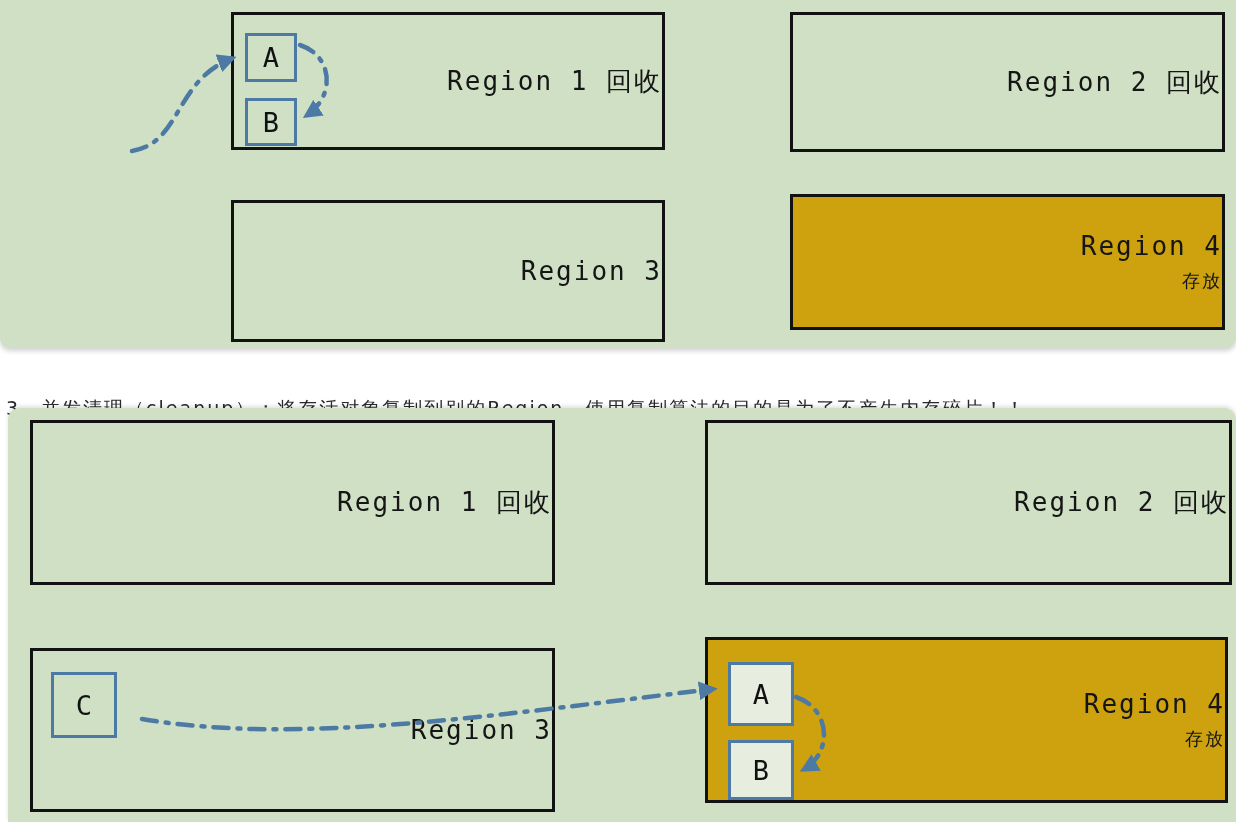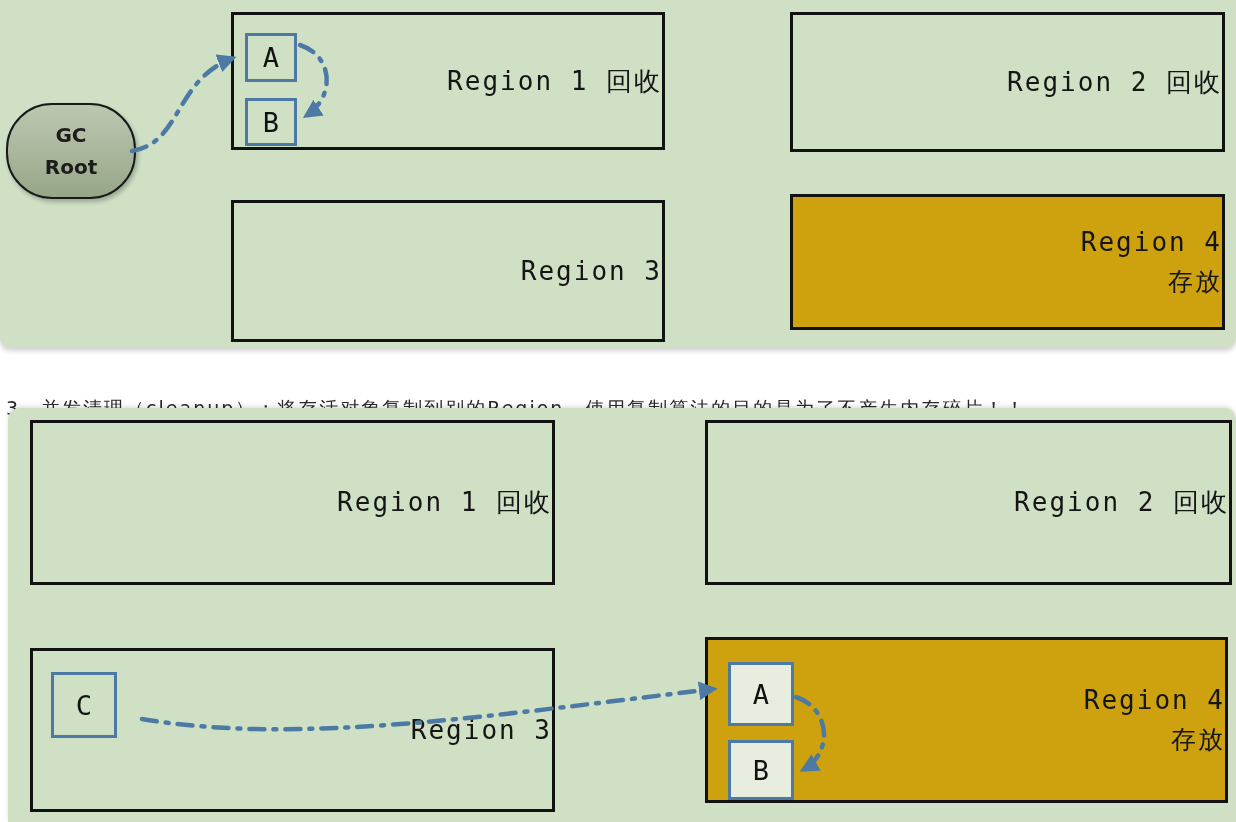--- a/index.html
+++ b/index.html
@@ -93,10 +93,6 @@
 
 <div class="panel panel-top">
 
-  <div class="gcroot">
-    <span>GC</span>
-    <span>Root</span>
-  </div>
 
   <div class="region r1t">
     <span>Region 1 回收</span>

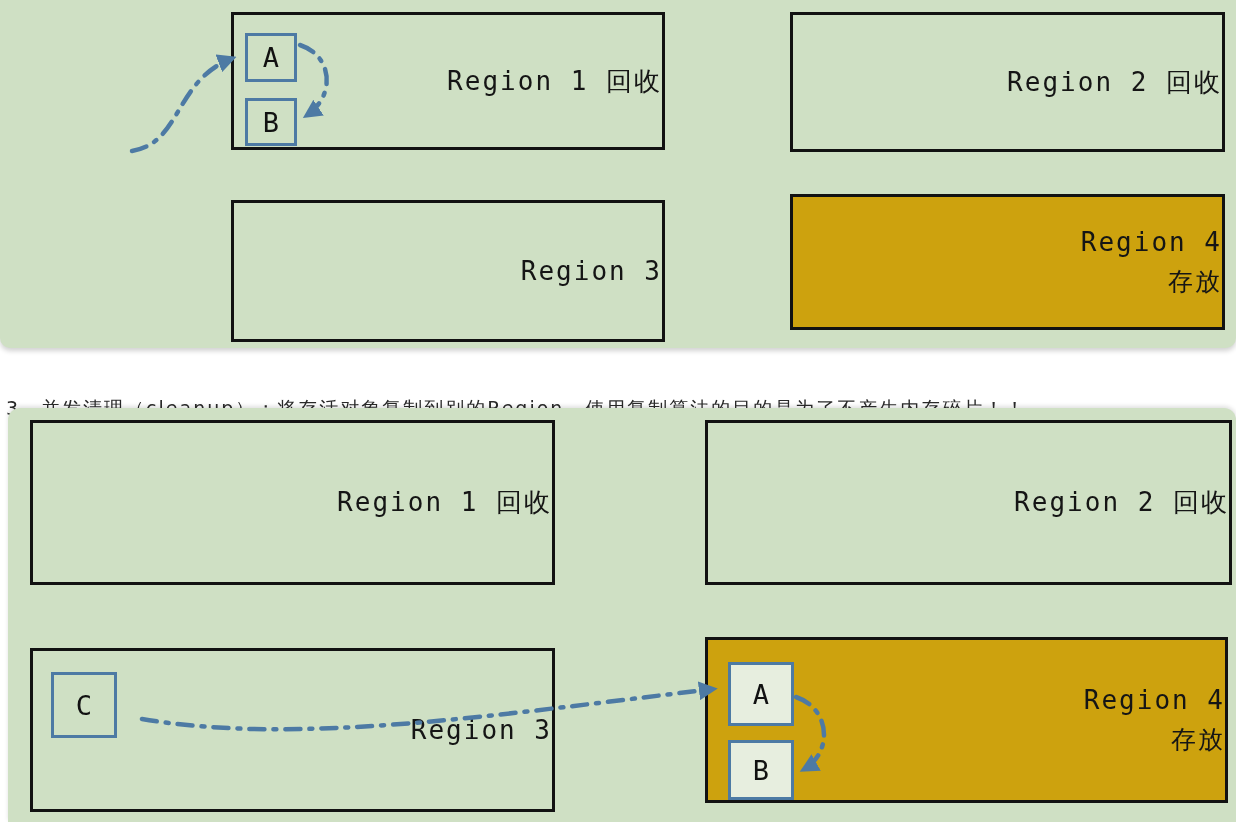--- a/index.html
+++ b/index.html
@@ -41,7 +41,7 @@
     box-sizing:border-box;z-index:3;
   }
   .region.gold{background:#cda20e;}
-  .region .sub{margin-top:8px;font-size:25px;font-family:Liberation Serif, serif;}
+  .region .sub{margin-top:8px;font-size:18px;font-family:Liberation Serif, serif;}
   
   .r1t{left:231px;top:12px;width:434px;height:138px;}
   .r2t{left:790px;top:12px;width:435px;height:140px;}

